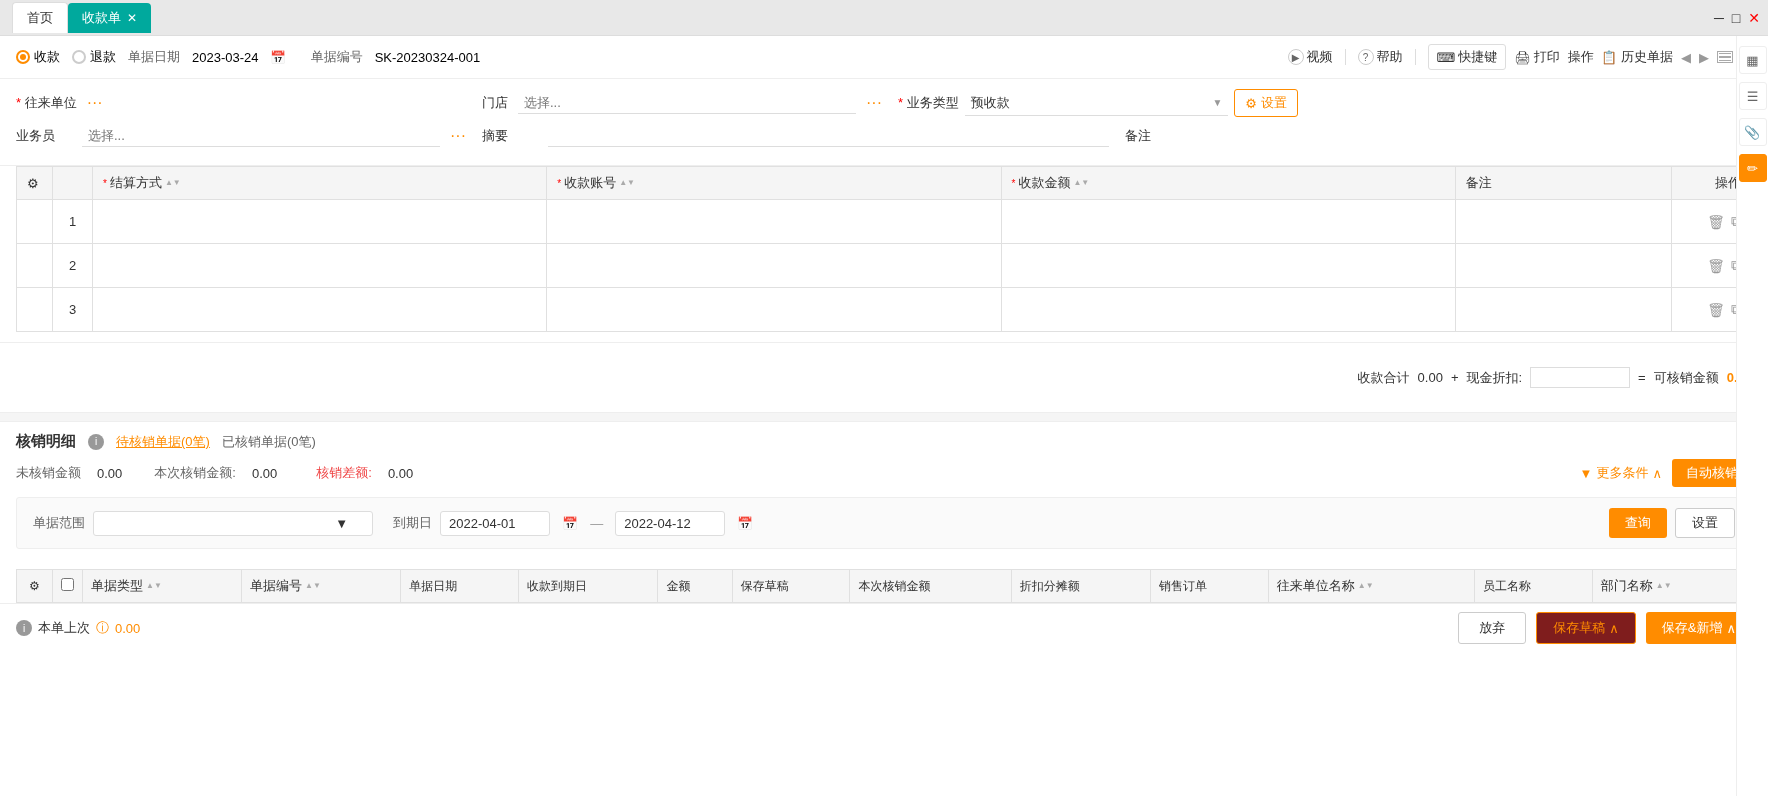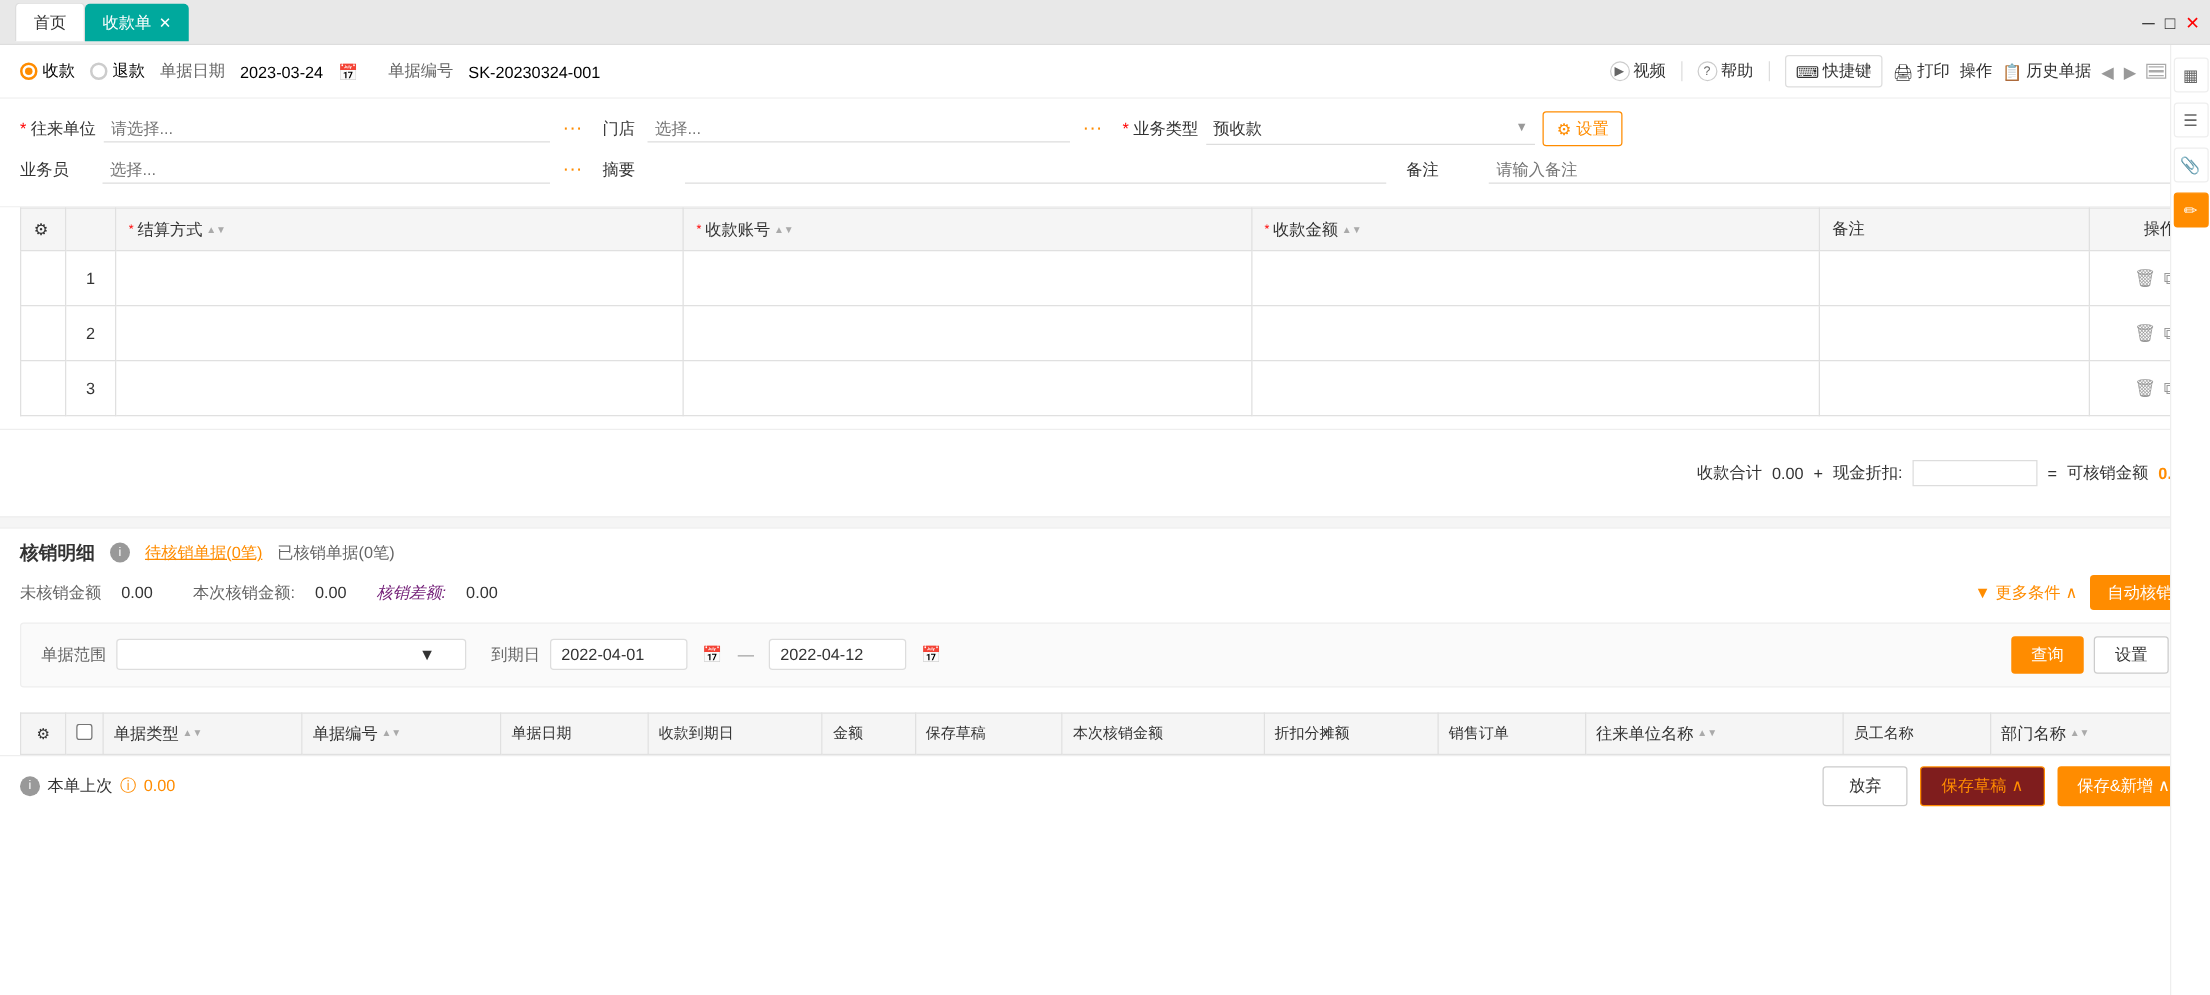--- a/index.html
+++ b/index.html
@@ -244,7 +244,6 @@
     <div class="form-row">
       <div class="form-field" style="max-width:450px;">
         <span class="field-label required">往来单位</span>
-        <input class="field-input" type="text" style="color: rgb(153, 153, 153); border-top: none; border-right: none; border-left: none; border-image: initial; border-bottom: 1px solid rgb(221, 221, 221); flex: 1 1 0%; padding: 3px 6px; outline: none;" placeholder="请选择...">
         <span class="field-ellipsis">···</span>
       </div>
       <div class="form-field" style="max-width:400px;">

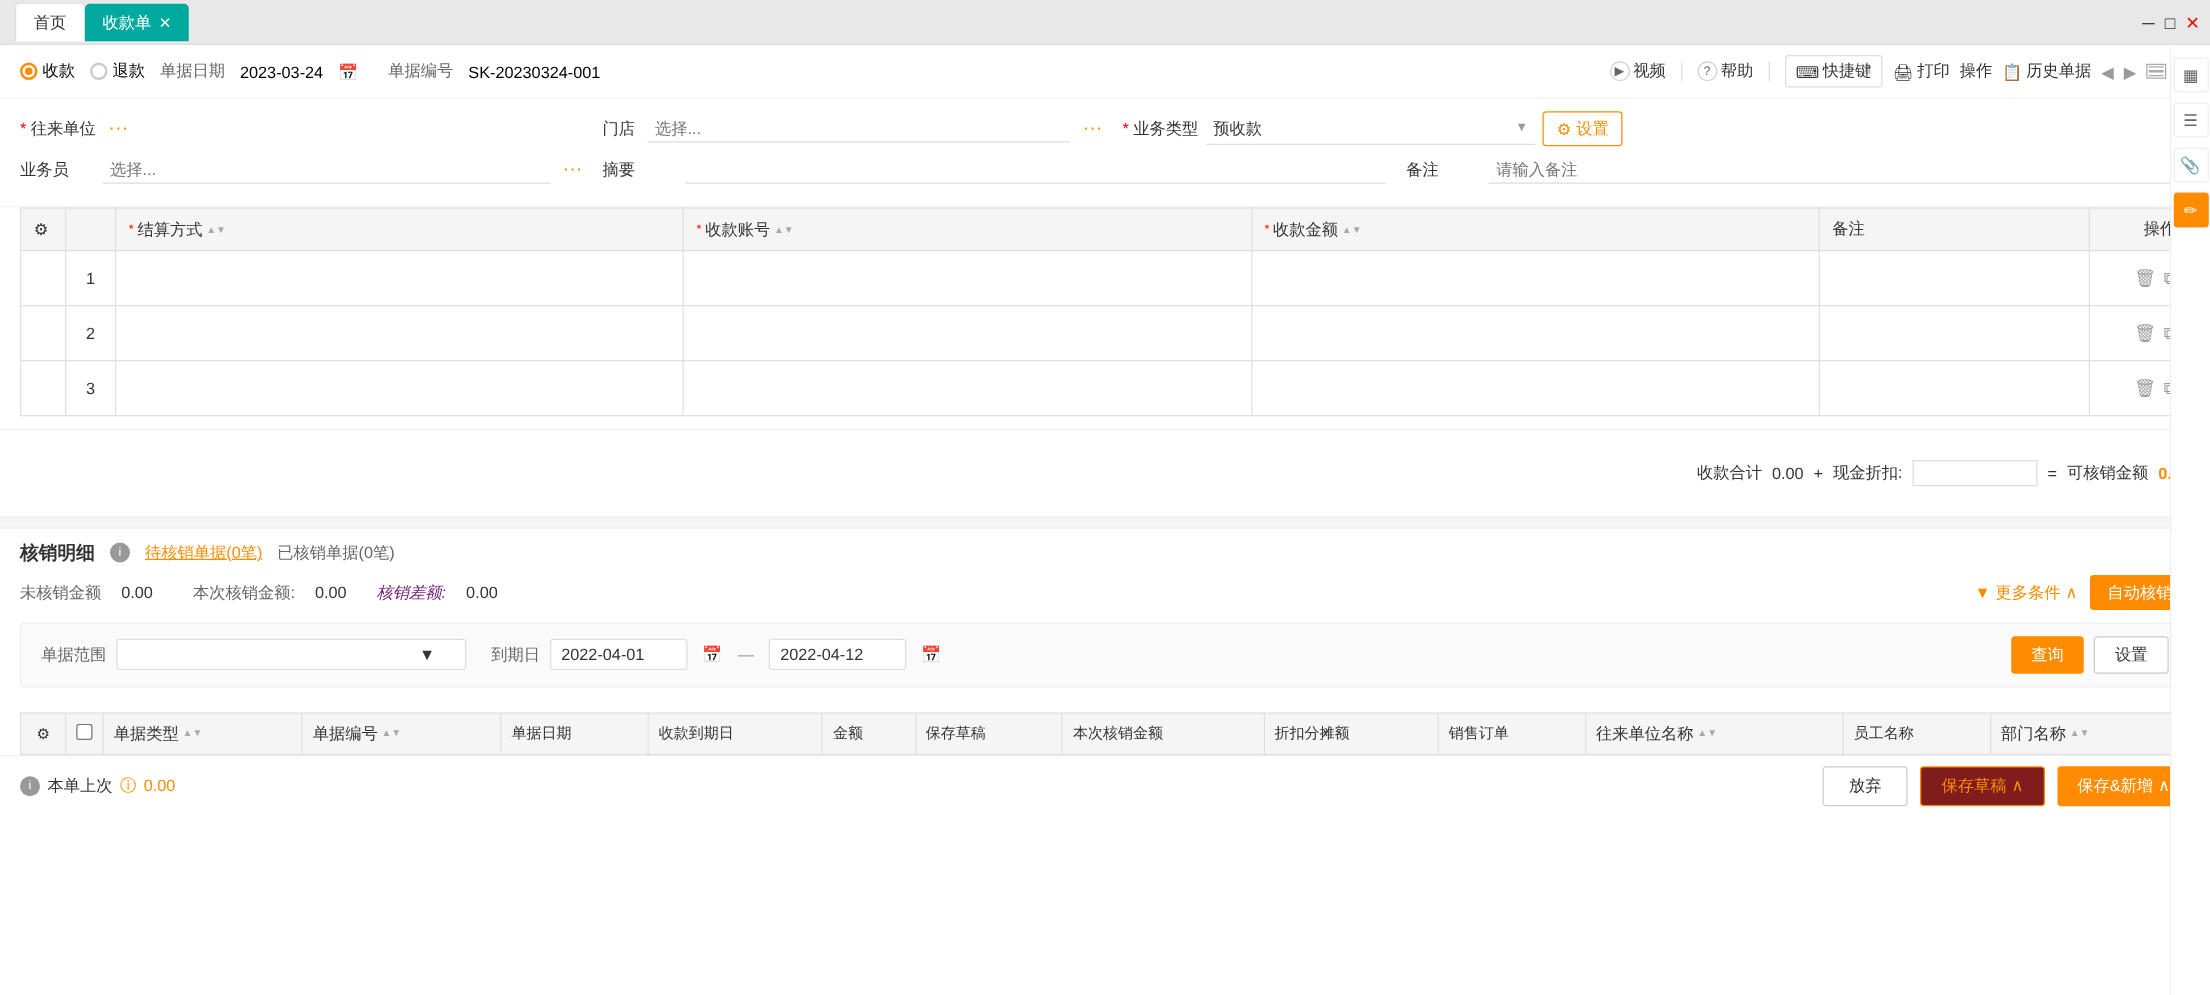--- a/index.html
+++ b/index.html
@@ -275,7 +275,6 @@
       </div>
       <div class="form-field" style="flex:1.2;">
         <span class="field-label">备注</span>
-        <input class="field-input" type="text" style="color: rgb(153, 153, 153); border-top: none; border-right: none; border-left: none; border-image: initial; border-bottom: 1px solid rgb(221, 221, 221); flex: 1 1 0%; padding: 3px 6px; outline: none;" placeholder="请输入备注">
       </div>
     </div>
   </div>

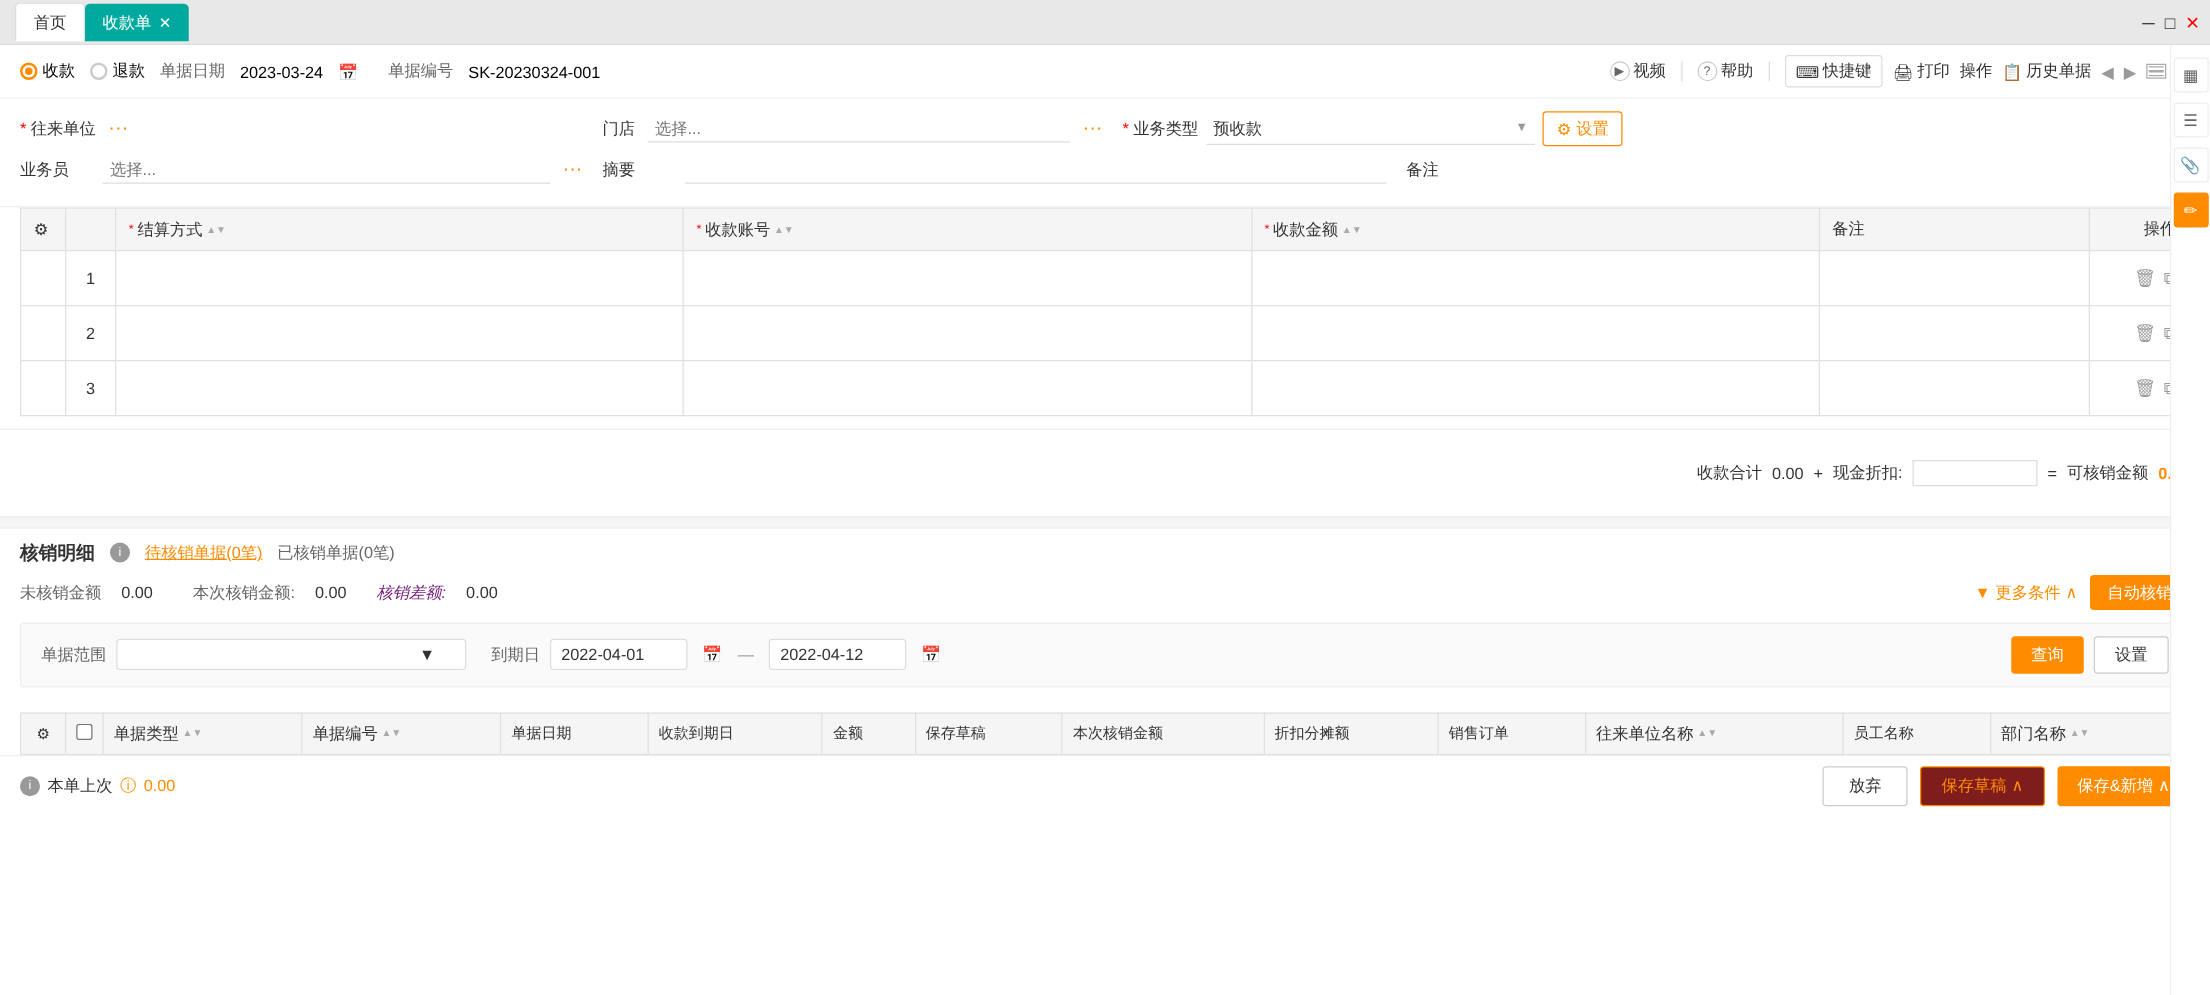--- a/index.html
+++ b/index.html
@@ -383,7 +383,7 @@
       <span>0.00</span>
       <span style="color:#666;margin-left:16px;">本次核销金额:</span>
       <span>0.00</span>
-      <span style="color:#701a75;margin-left:8px;font-style:italic;">核销差额:</span>
+      <span style="color:#ef4444;margin-left:23px;">核销差额:</span>
       <span>0.00</span>
       <div class="verify-right">
         <div class="filter-btn">

